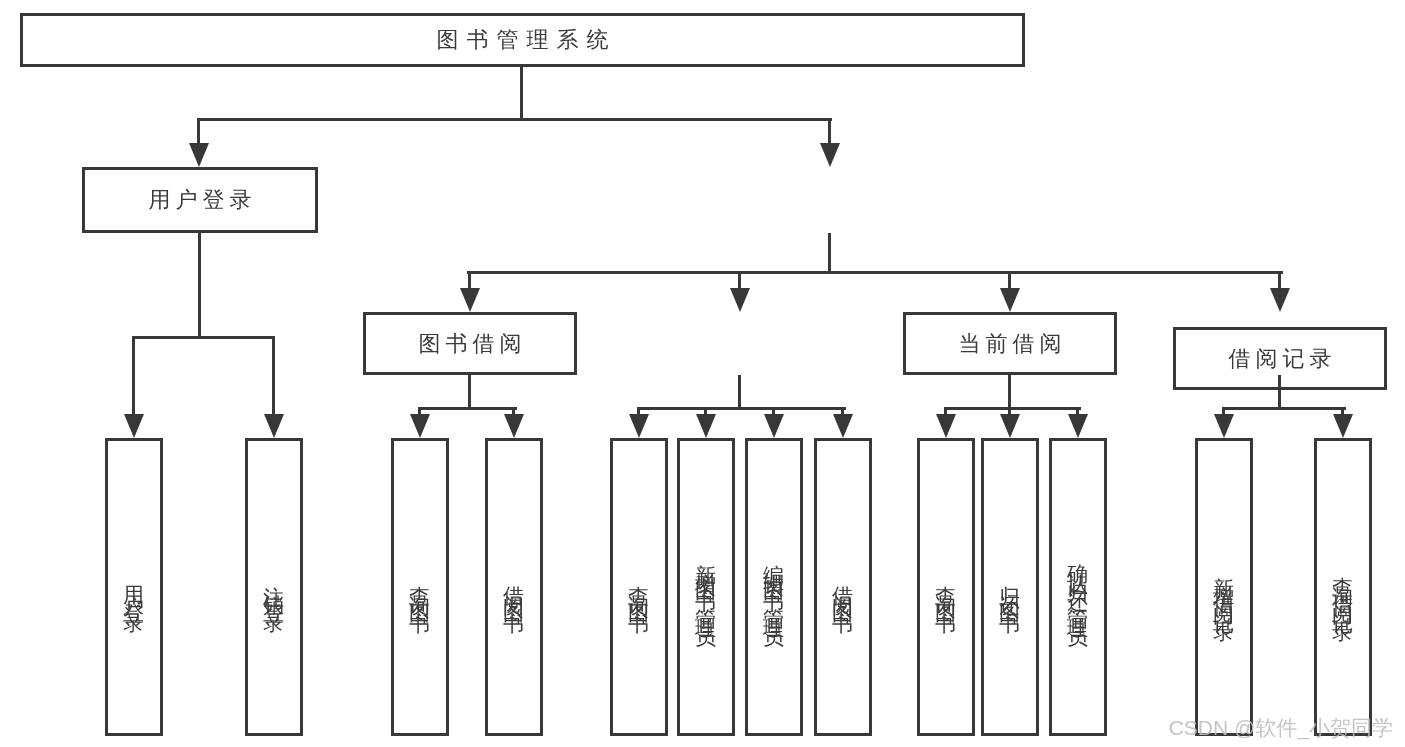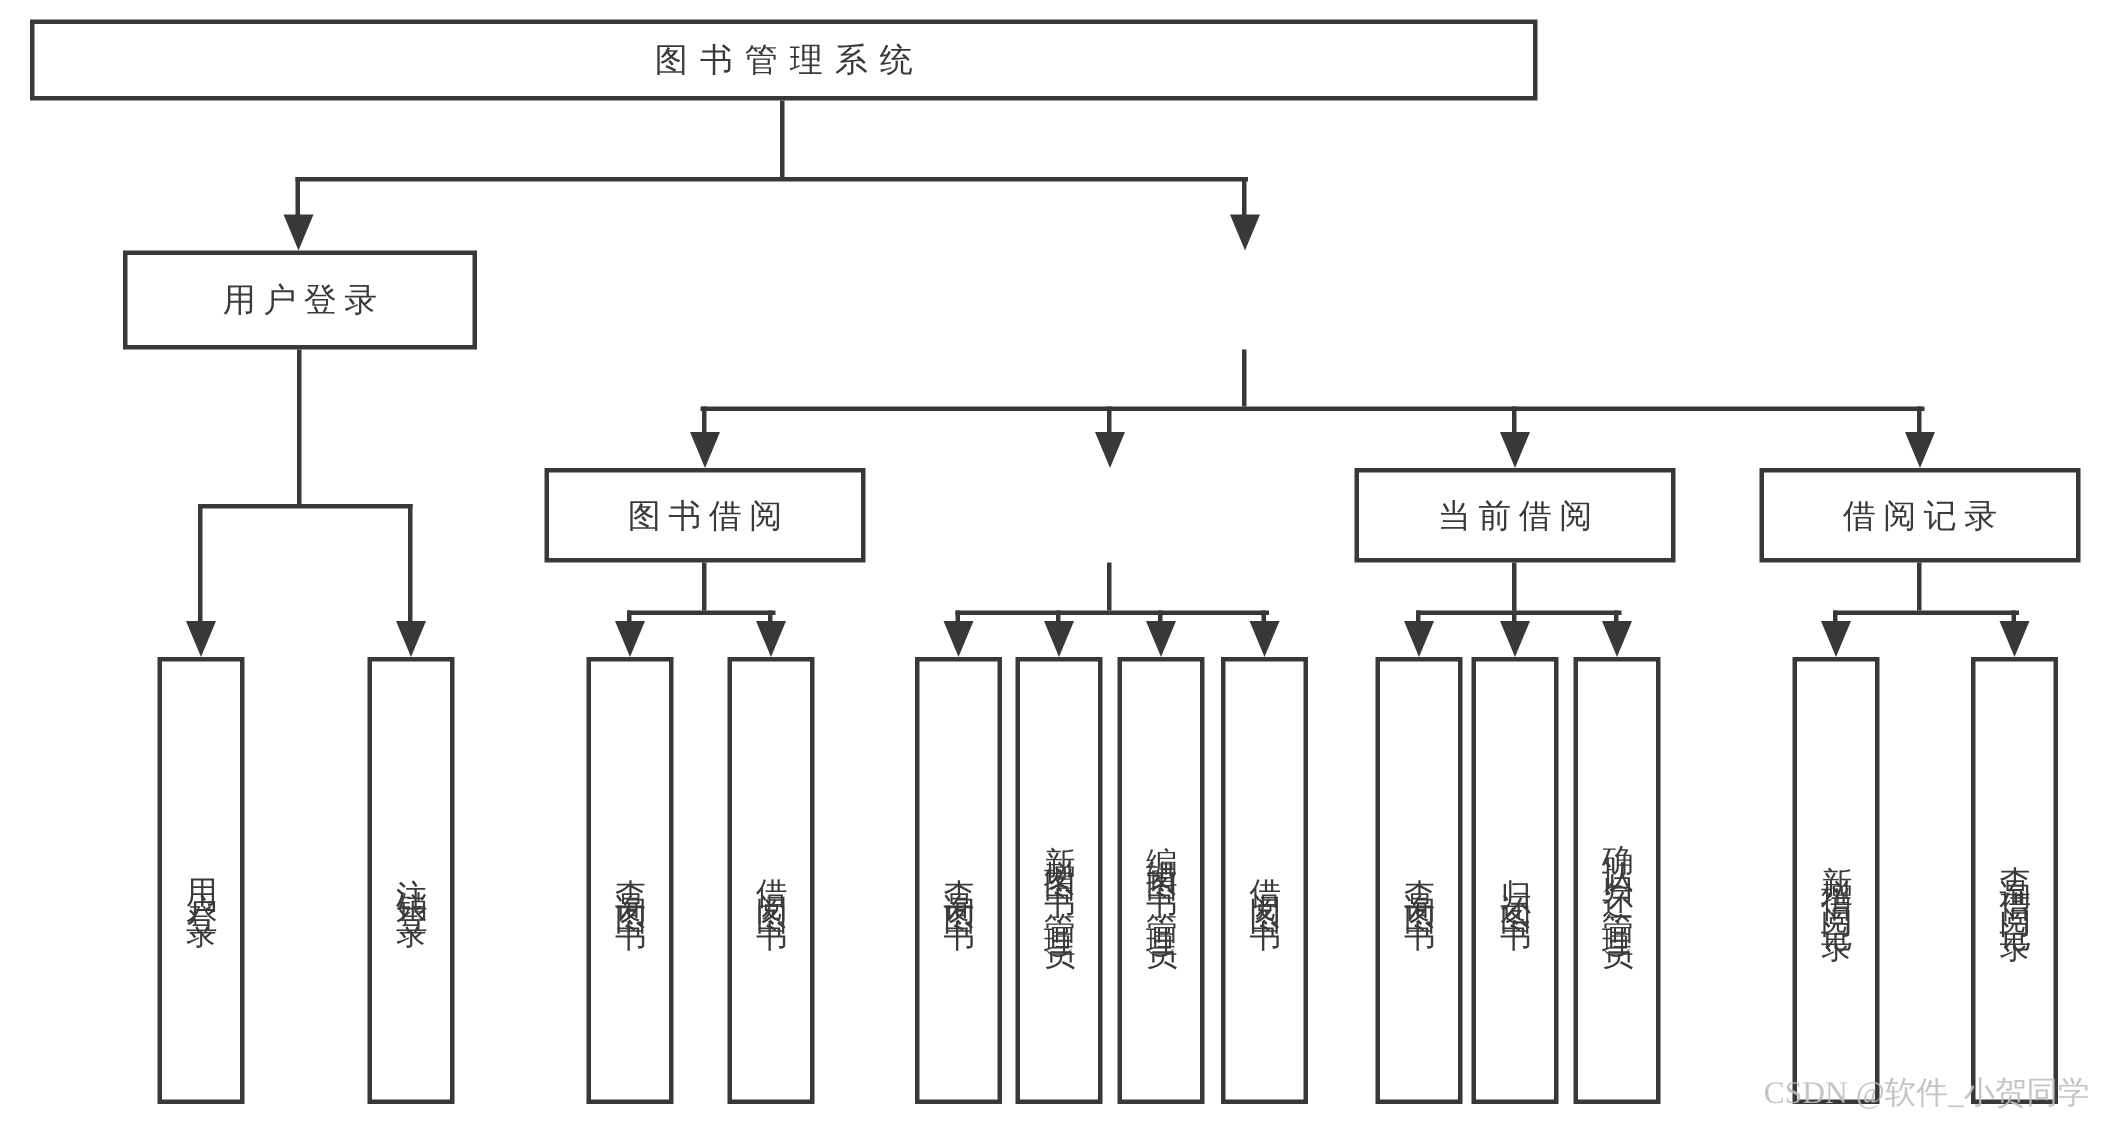--- a/index.html
+++ b/index.html
@@ -8,7 +8,7 @@
     width: 1405px;
     height: 747px;
     background: #ffffff;
-    font-family: Liberation Serif, serif;
+    font-family: Liberation Sans, sans-serif;
     overflow: hidden;
   }
   .box {

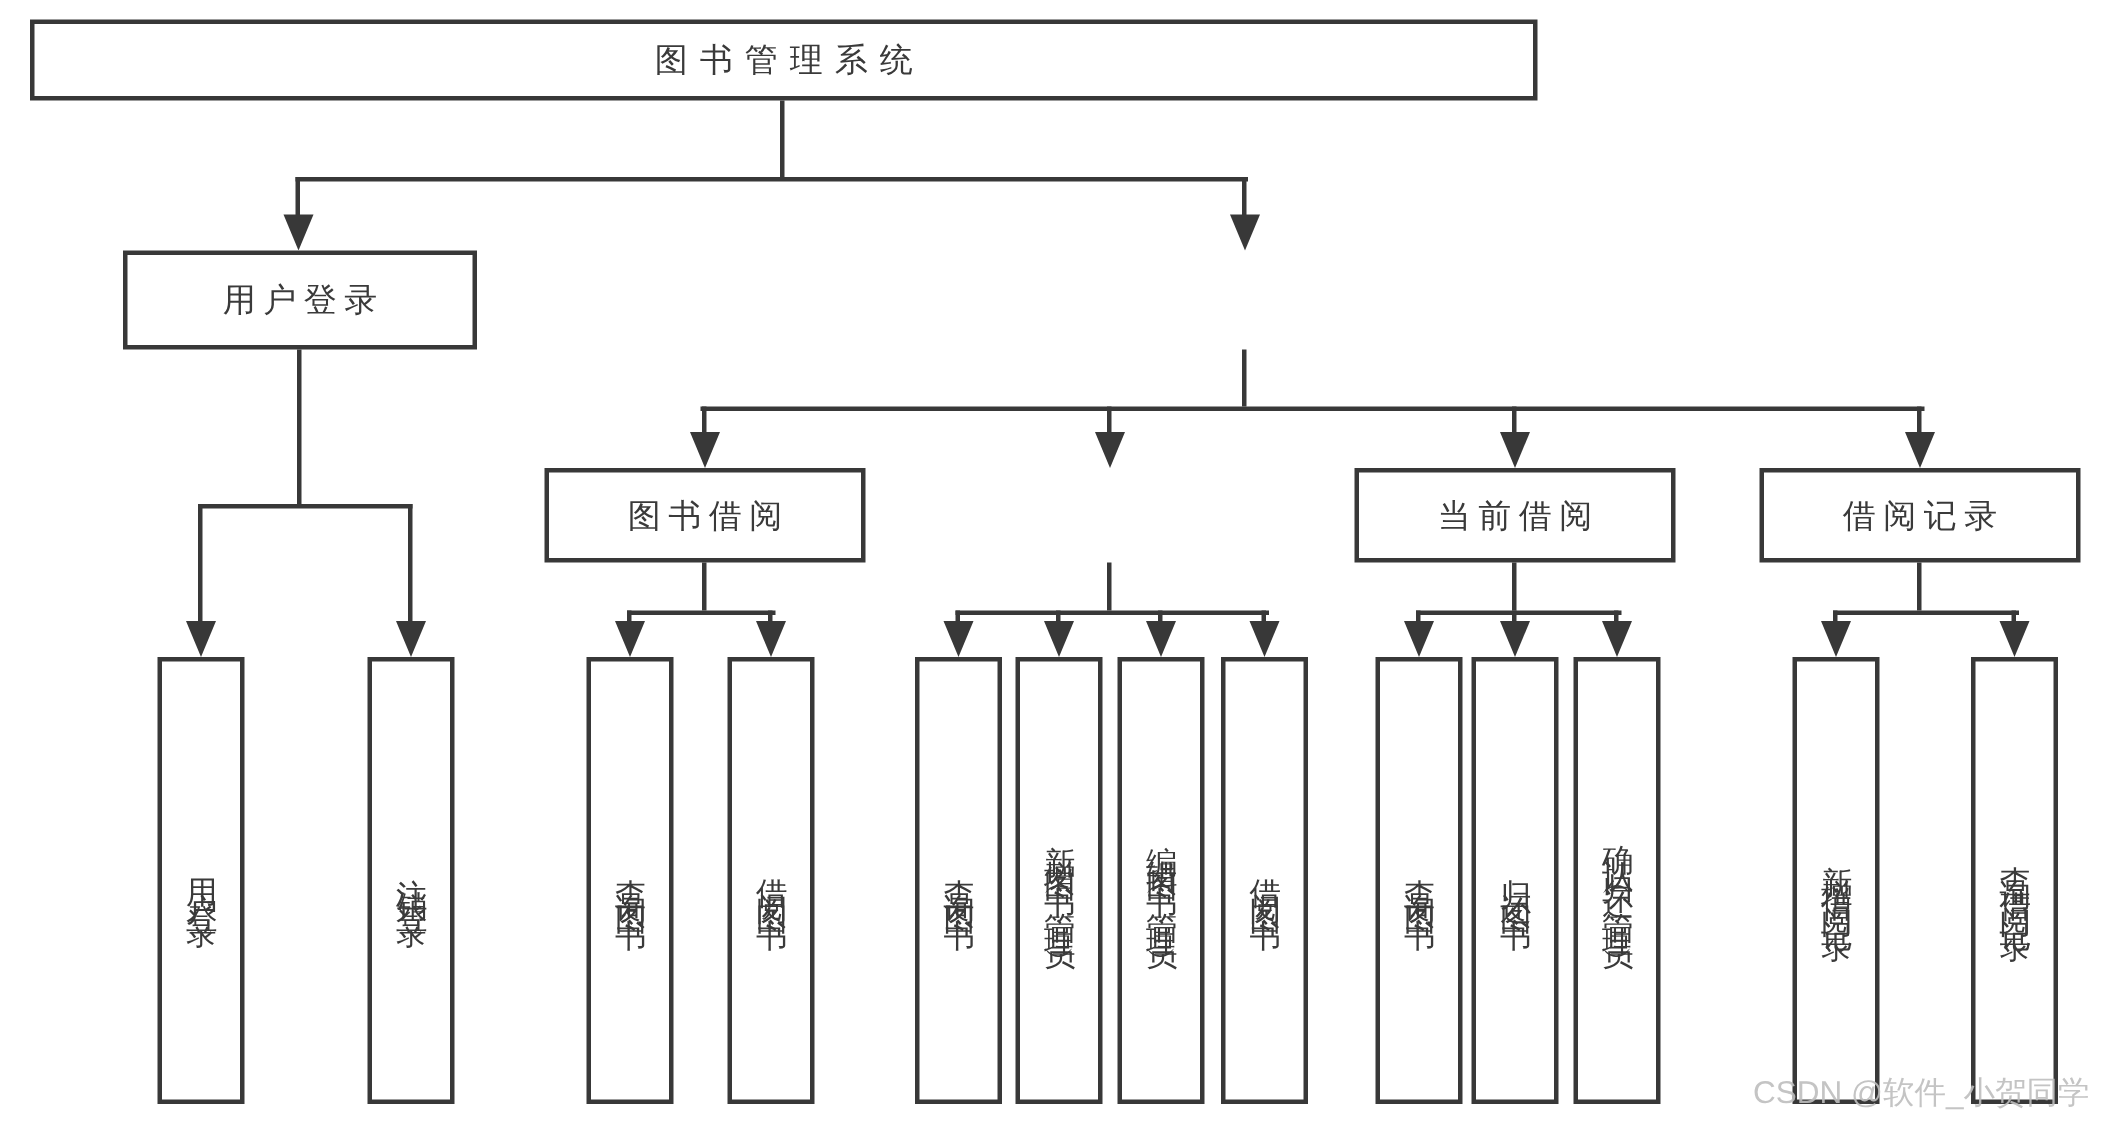--- a/index.html
+++ b/index.html
@@ -99,7 +99,7 @@
   <div class="box hbox" style="left:903px; top:312px; width:214px; height:63px;">
     <span>当前借阅</span>
   </div>
-  <div class="box hbox" style="left:1173px; top:312px; width:214px; height:63px;">
+  <div class="box hbox" style="left:1173px; top:327px; width:214px; height:63px;">
     <span>借阅记录</span>
   </div>
 

